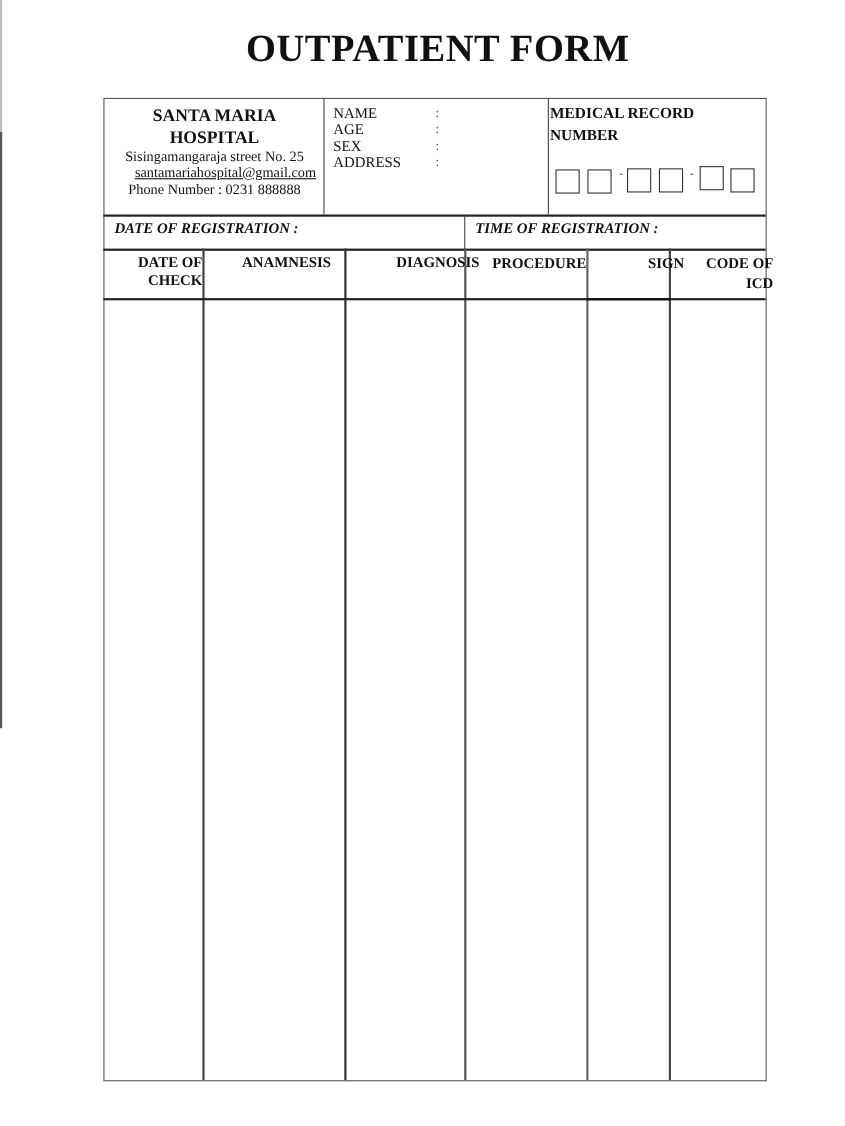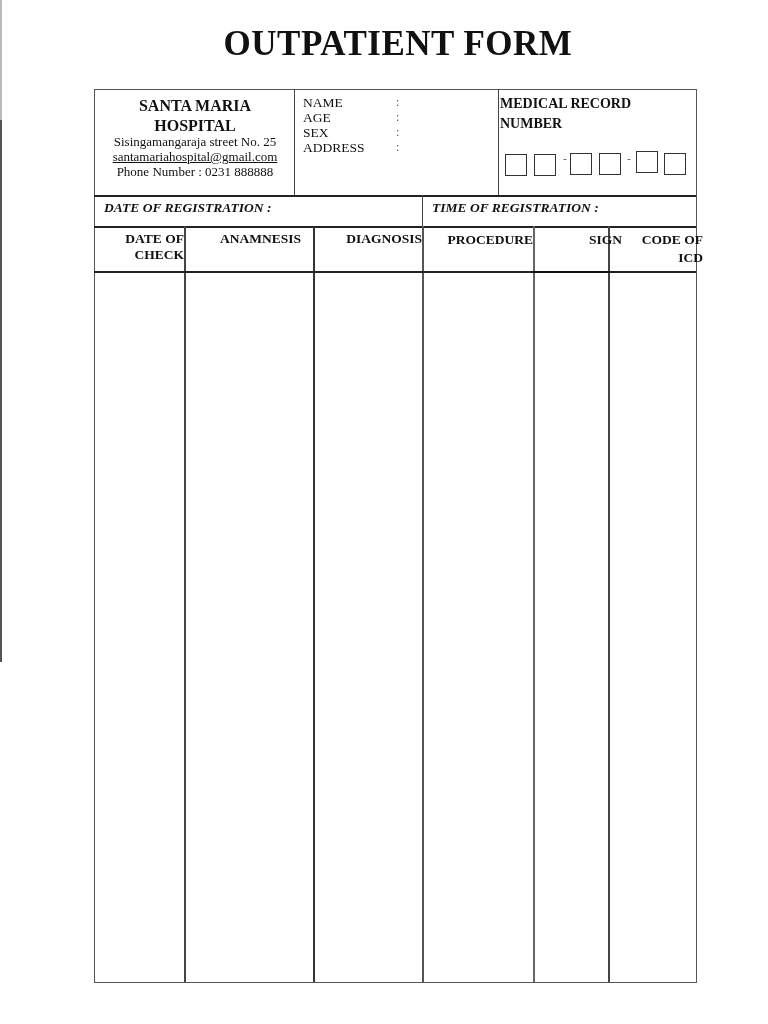--- a/index.html
+++ b/index.html
@@ -12,7 +12,7 @@
   .thick-h { height:0; border-top:2px solid #222; }
   .hosp-name { left:96px; width:198px; top:96px; text-align:center; font-weight:bold; font-size:16px; line-height:19px; }
   .hosp-info { left:96px; width:198px; text-align:center; font-size:13px; line-height:15px; }
-  .email { text-decoration:underline; }
+  .email { text-decoration:underline;padding-left:10px; }
   .pf-label { left:303px; font-size:13.5px; line-height:15px; }
   .pf-colon { left:396px; font-size:12px; line-height:15px; color:#555; }
   .mrn-title { left:500px; width:196px; top:94px; text-align:left; font-weight:bold; font-size:14px; line-height:20px; }

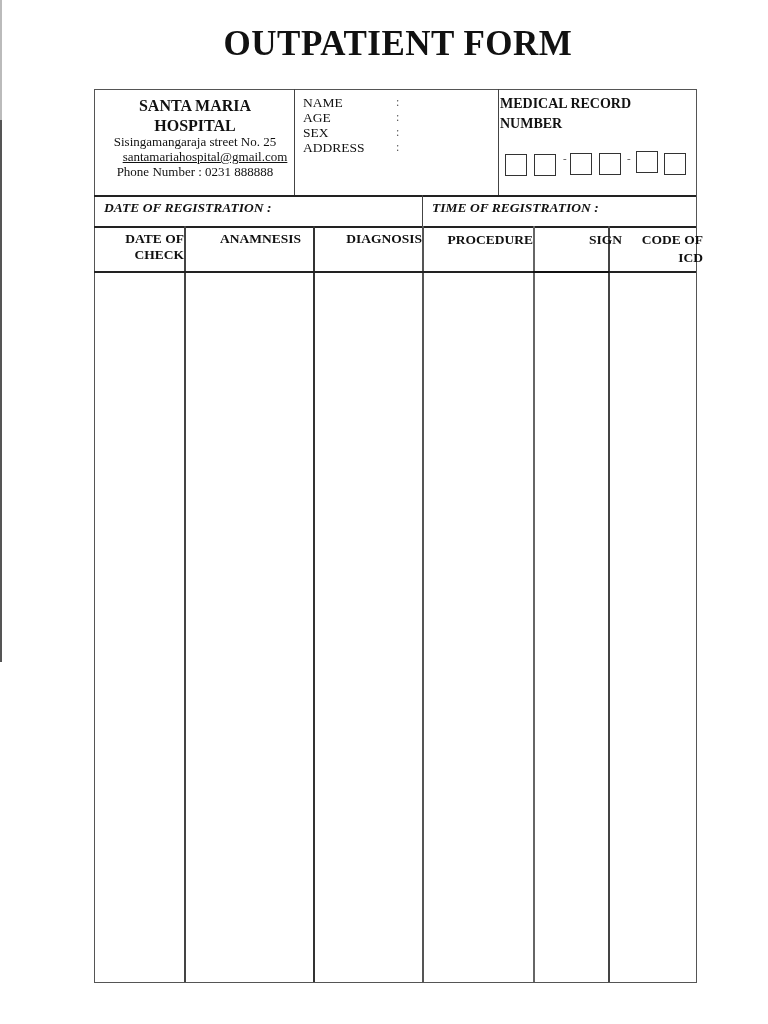--- a/index.html
+++ b/index.html
@@ -90,7 +90,7 @@
     <div>CHECK</div>
   </div>
   <div class="abs col-head" style="left:185px;width:116px;top:231px;">ANAMNESIS</div>
-  <div class="abs col-head" style="left:314px;width:108px;top:231px;">DIAGNOSIS</div>
+  <div class="abs col-head" style="left:328px;width:108px;top:231px;">DIAGNOSIS</div>
   <div class="abs col-head" style="left:423px;width:110px;top:232px;">PROCEDURE</div>
   <div class="abs col-head" style="left:534px;width:88px;top:232px;">SIGN</div>
   <div class="abs col-head" style="left:609px;width:82px;top:231px;line-height:18px;padding-left:12px;">

